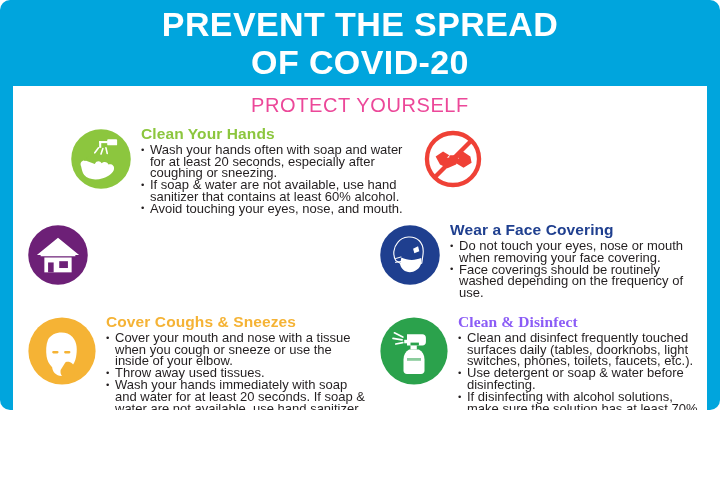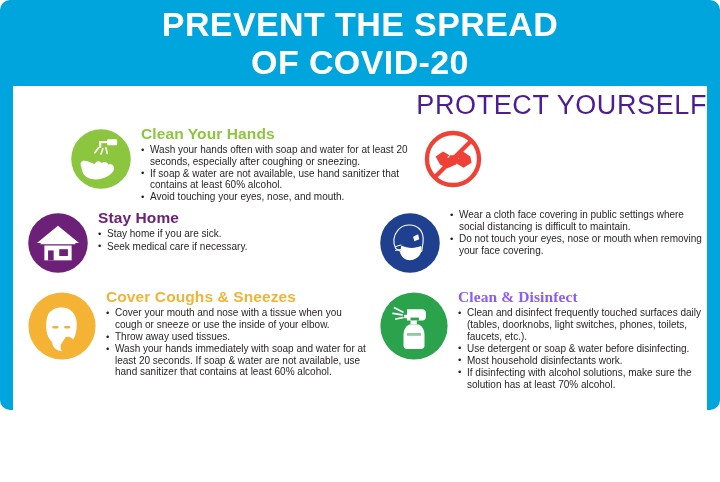--- a/index.html
+++ b/index.html
@@ -57,9 +57,9 @@
 
   
   .section-header {
-    text-align: right;
-    color: #4c1d95;
-    font-size: 27px;
+    text-align: center;
+    color: #ec4899;
+    font-size: 20px;
     line-height: 30px;
     letter-spacing: 0.6px;
     font-weight: normal;

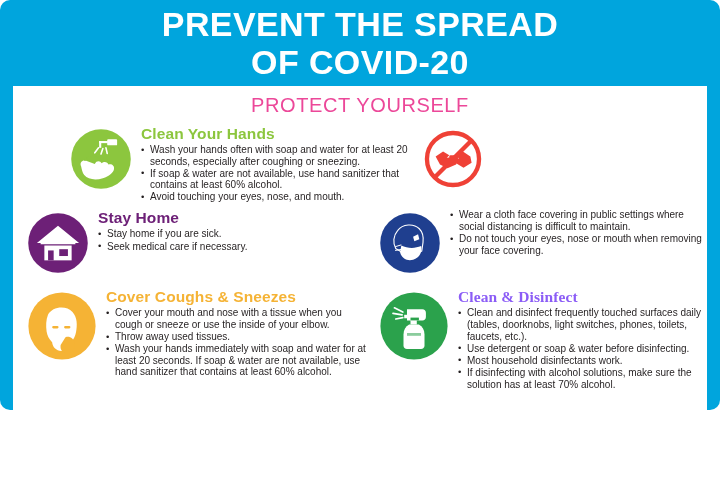--- a/index.html
+++ b/index.html
@@ -112,7 +112,7 @@
   .bullets li {
     position: relative;
     padding-left: 9px;
-    font-size: 10px;
+    font-size: 13px;
     line-height: 11.6px;
     margin-bottom: 0.5px;
   }

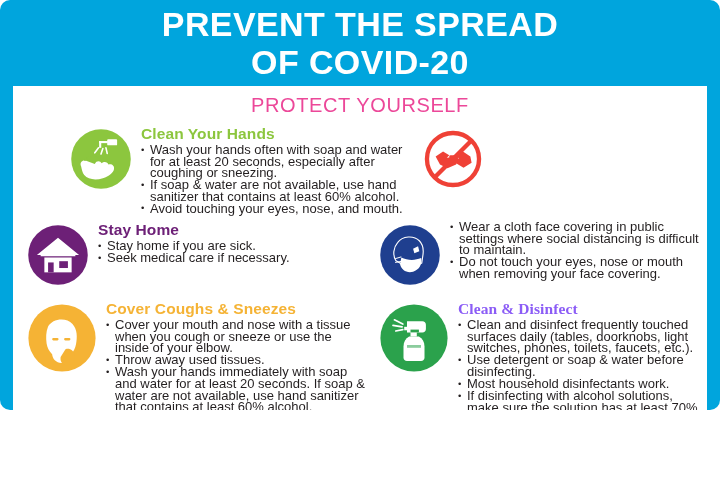--- a/index.html
+++ b/index.html
@@ -227,13 +227,6 @@
             <rect x="50" y="58" width="18" height="15" fill="none" stroke="#ffffff" stroke-width="0"></rect>
           </svg>
         </div>
-        <div class="card-body">
-          <div class="card-title t-purple">Stay Home</div>
-          <ul class="bullets">
-            <li>Stay home if you are sick.</li>
-            <li>Seek medical care if necessary.</li>
-          </ul>
-        </div>
       </div>
 
       <div class="card right">

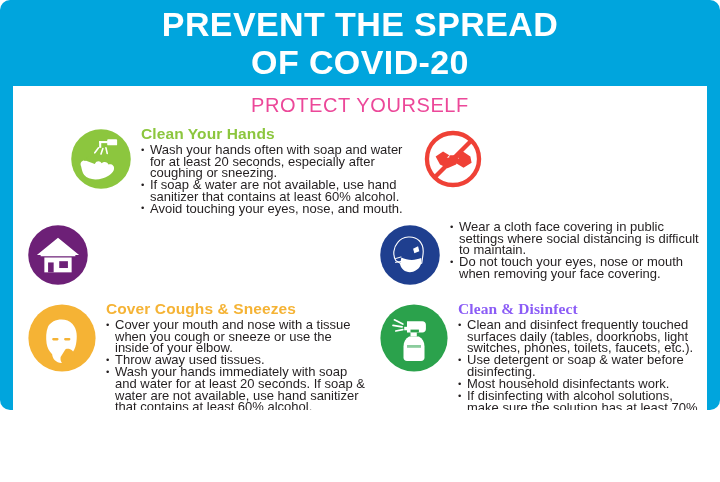--- a/index.html
+++ b/index.html
@@ -242,6 +242,7 @@
           </svg>
         </div>
         <div class="card-body">
+          <div class="card-title t-navy">Wear a Face Covering</div>
           <ul class="bullets">
             <li>Wear a cloth face covering in public settings where social distancing is difficult to maintain.</li>
             <li>Do not touch your eyes, nose or mouth when removing your face covering.</li>

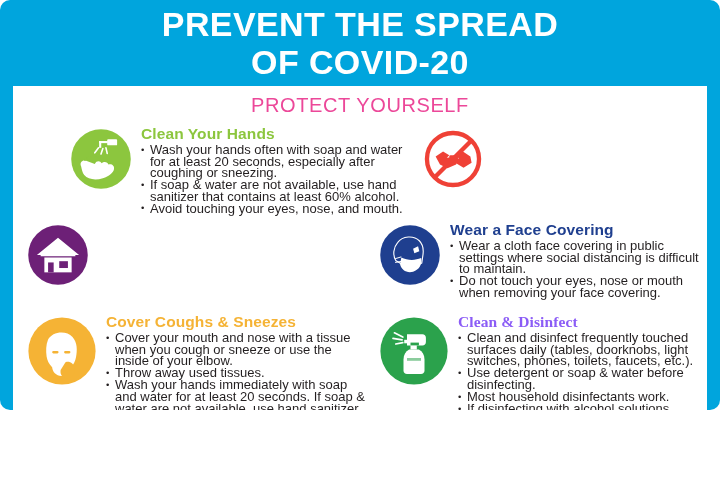--- a/index.html
+++ b/index.html
@@ -244,7 +244,6 @@
         <div class="card-body">
           <div class="card-title t-navy">Wear a Face Covering</div>
           <ul class="bullets">
-            <li>Wear a cloth face covering in public settings where social distancing is difficult to maintain.</li>
             <li>Do not touch your eyes, nose or mouth when removing your face covering.</li>
           </ul>
         </div>

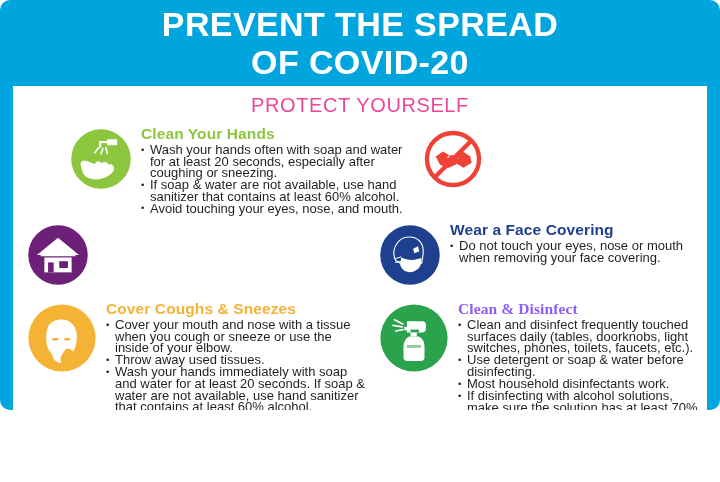--- a/index.html
+++ b/index.html
@@ -245,6 +245,7 @@
           <div class="card-title t-navy">Wear a Face Covering</div>
           <ul class="bullets">
             <li>Do not touch your eyes, nose or mouth when removing your face covering.</li>
+            <li>Face coverings should be routinely washed depending on the frequency of use.</li>
           </ul>
         </div>
       </div>

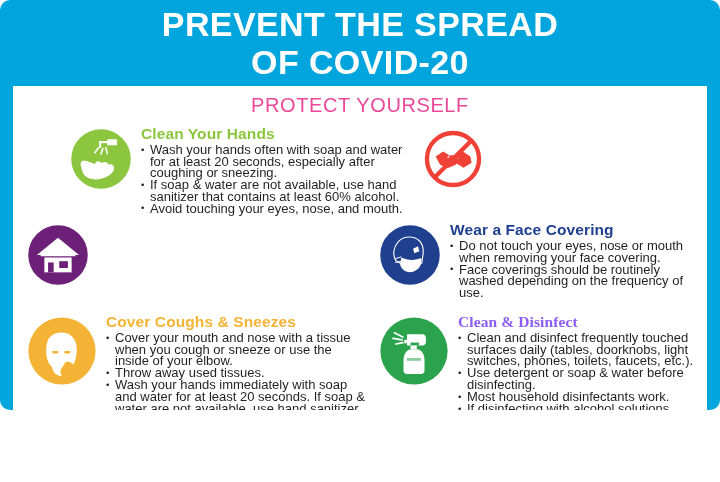--- a/index.html
+++ b/index.html
@@ -301,7 +301,6 @@
           <ul class="bullets">
             <li>Clean and disinfect frequently touched surfaces daily (tables, doorknobs, light switches, phones, toilets, faucets, etc.).</li>
             <li>Use detergent or soap &amp; water before disinfecting.</li>
-            <li>Most household disinfectants work.</li>
             <li>If disinfecting with alcohol solutions, make sure the solution has at least 70% alcohol.</li>
           </ul>
         </div>

